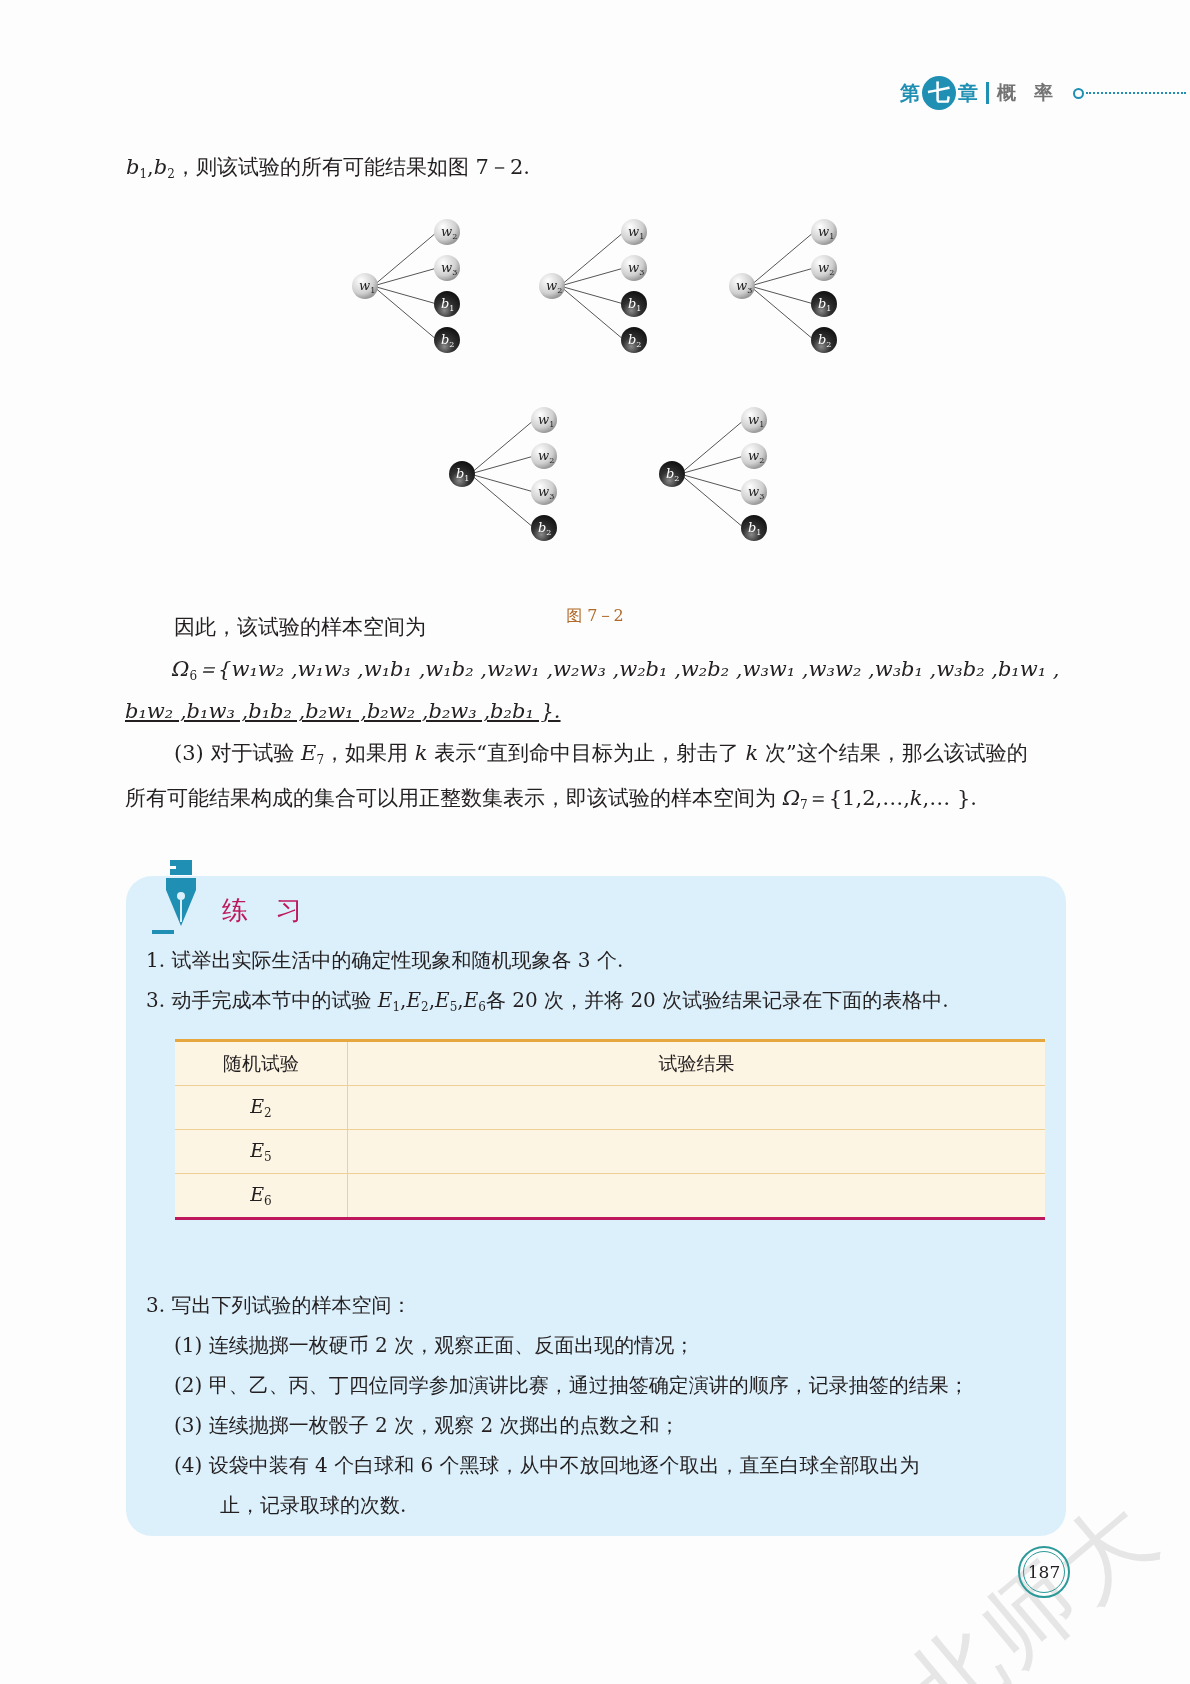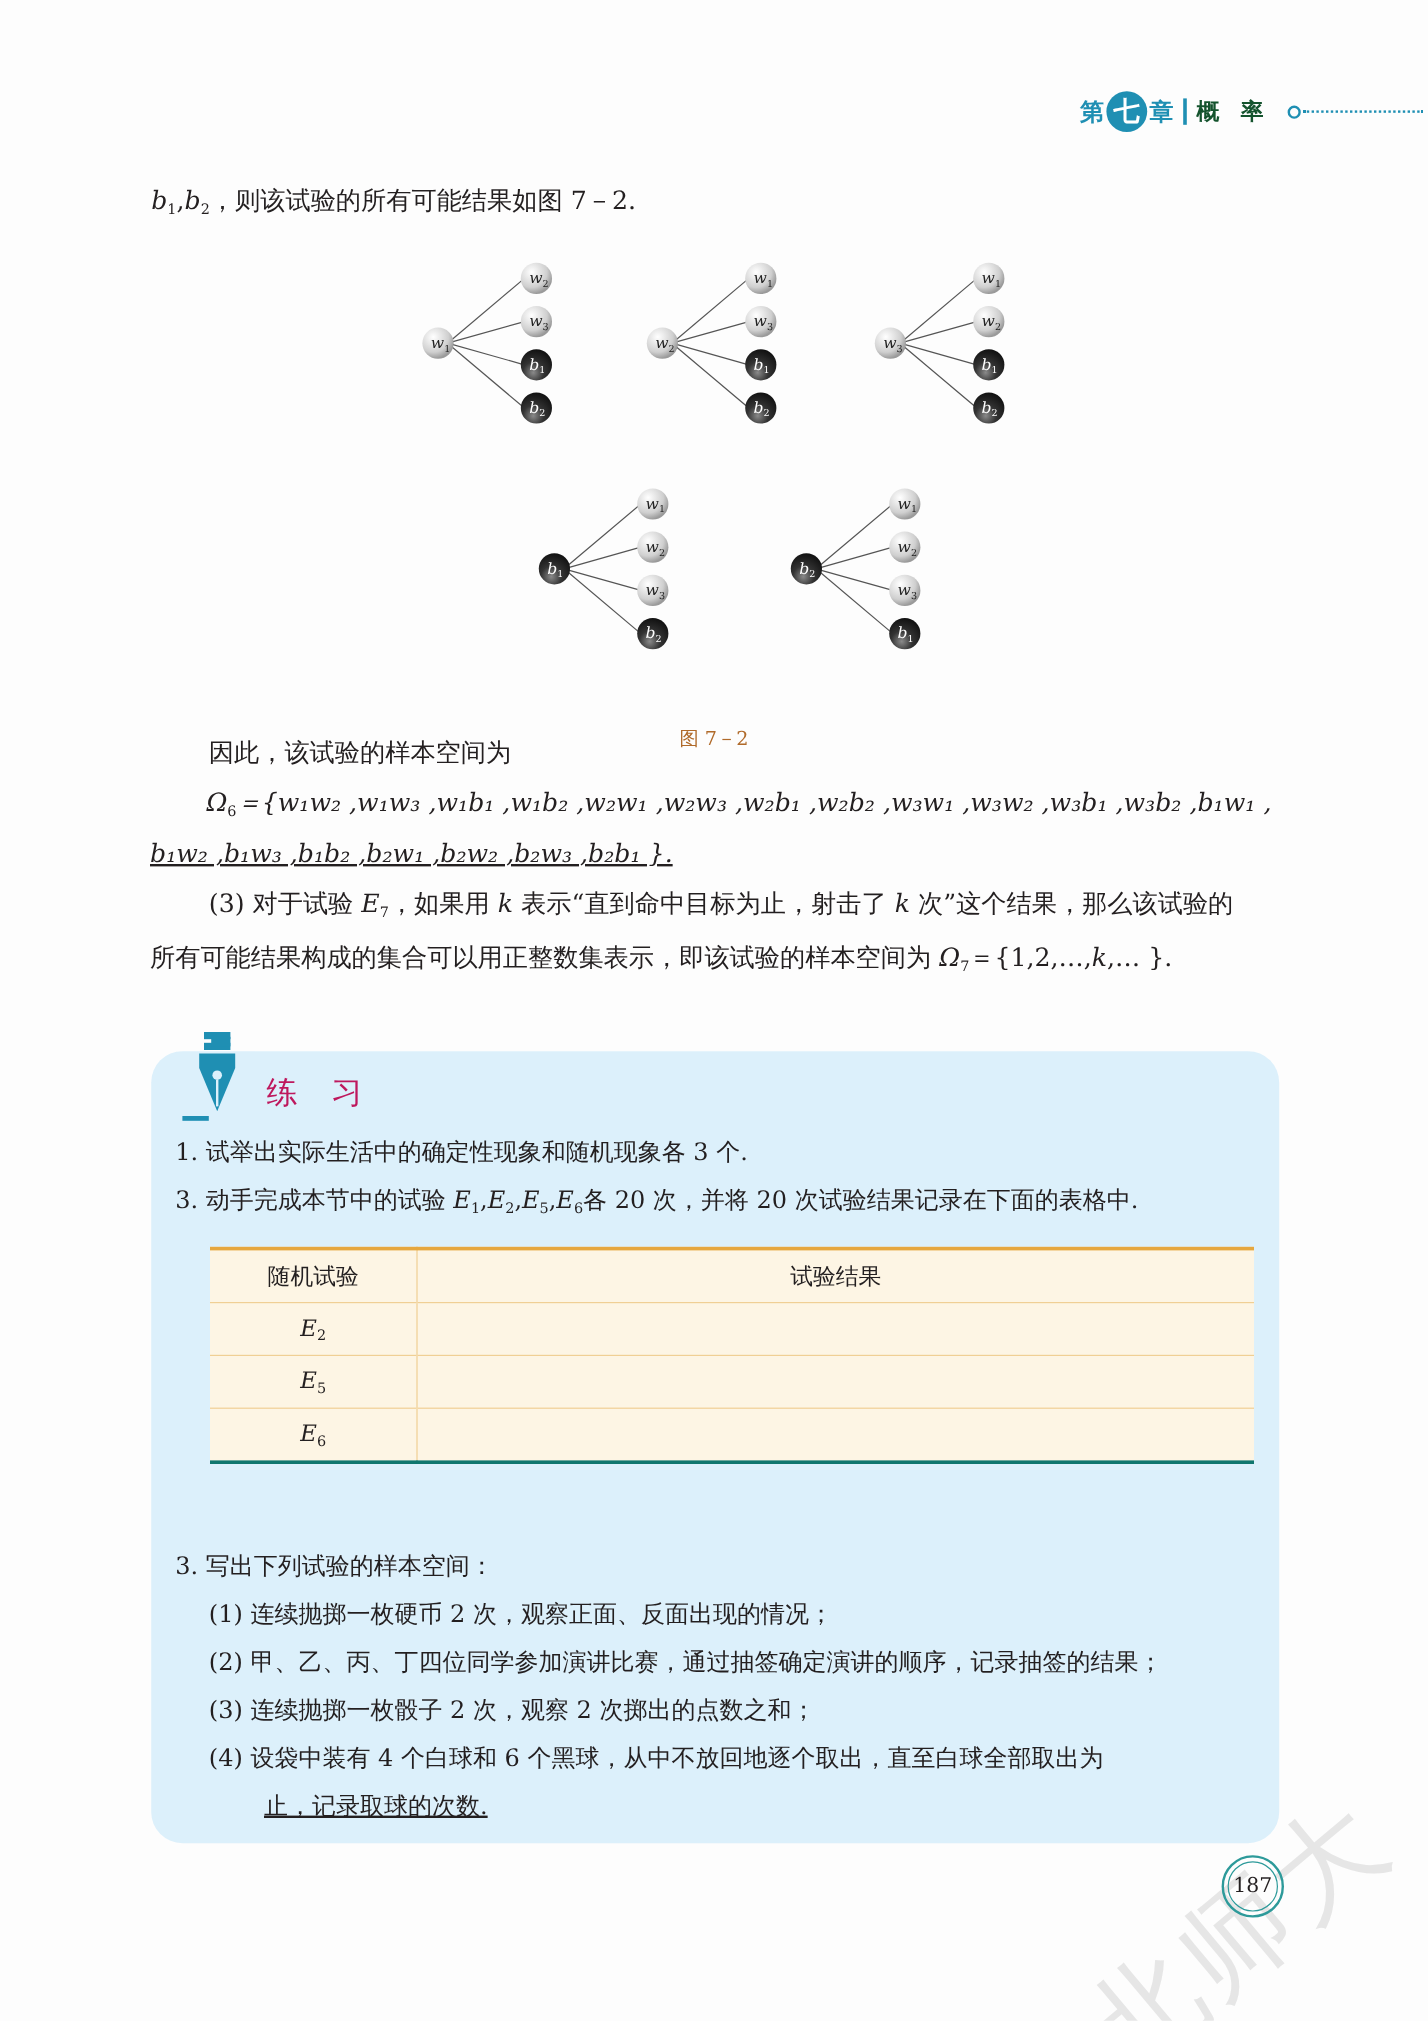--- a/index.html
+++ b/index.html
@@ -12,7 +12,7 @@
   .chap .circle{width:34px;height:34px;border-radius:50%;background:#1f8fb3;color:#fff;font-size:22px;
        font-weight:bold;display:flex;align-items:center;justify-content:center;margin:0 2px;}
   .chap .bar{width:3px;height:22px;background:#1f8fb3;margin:0 8px;}
-  .chap .title{font-size:19px;font-weight:bold;color:#14532d;letter-spacing:18px;}
+  .chap .title{font-size:19px;font-weight:bold;color:#737373;letter-spacing:18px;}
   .chap .dot{width:7px;height:7px;border:2px solid #1f8fb3;border-radius:50%;margin-left:2px;}
   .chap .dots{width:100px;border-top:2px dotted #1f8fb3;margin-left:2px;}
   

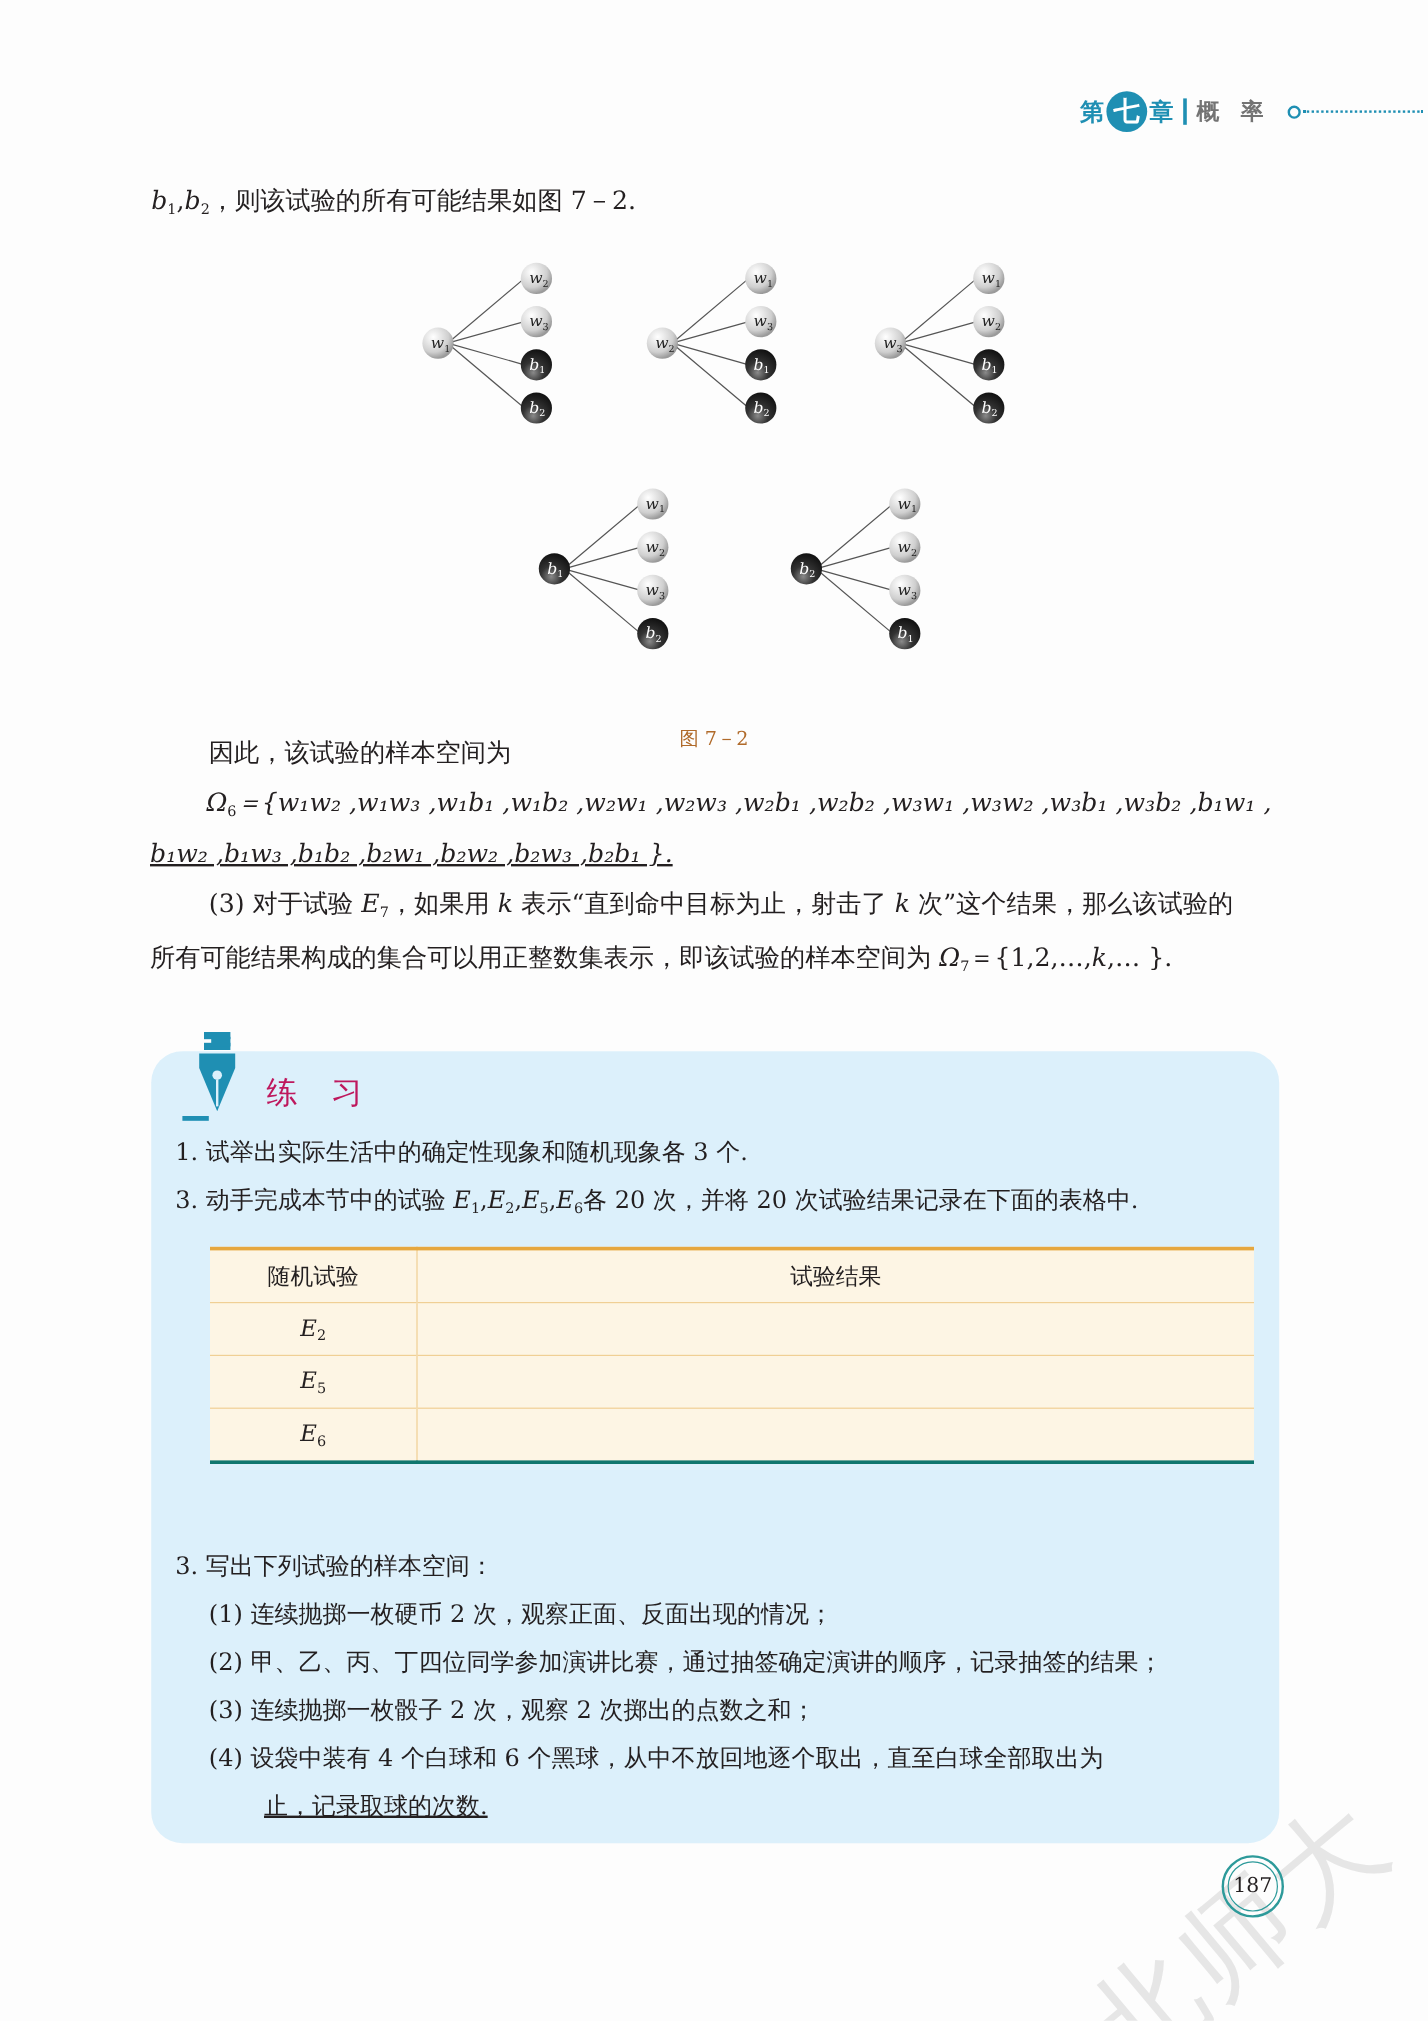--- a/index.html
+++ b/index.html
@@ -27,7 +27,7 @@
        color:#be185d;letter-spacing:28px;}
   table.tb{position:absolute;top:1039px;left:175px;width:870px;border-collapse:collapse;
        background:#fdf5e4;font-size:19px;}
-  table.tb{border-top:3px solid #e6a73e;border-bottom:3px solid #0f766e;}
+  table.tb{border-top:3px solid #e6a73e;border-bottom:3px solid #be185d;}
   table.tb td,table.tb th{height:41px;border-top:1px solid #f0cf94;text-align:center;font-weight:normal;}
   table.tb td.c1,table.tb th.c1{width:170px;border-right:1px solid #f0cf94;}
   .pnum{top:1546px;left:1018px;width:48px;height:48px;border-radius:50%;border:2px solid #2d9a9a;

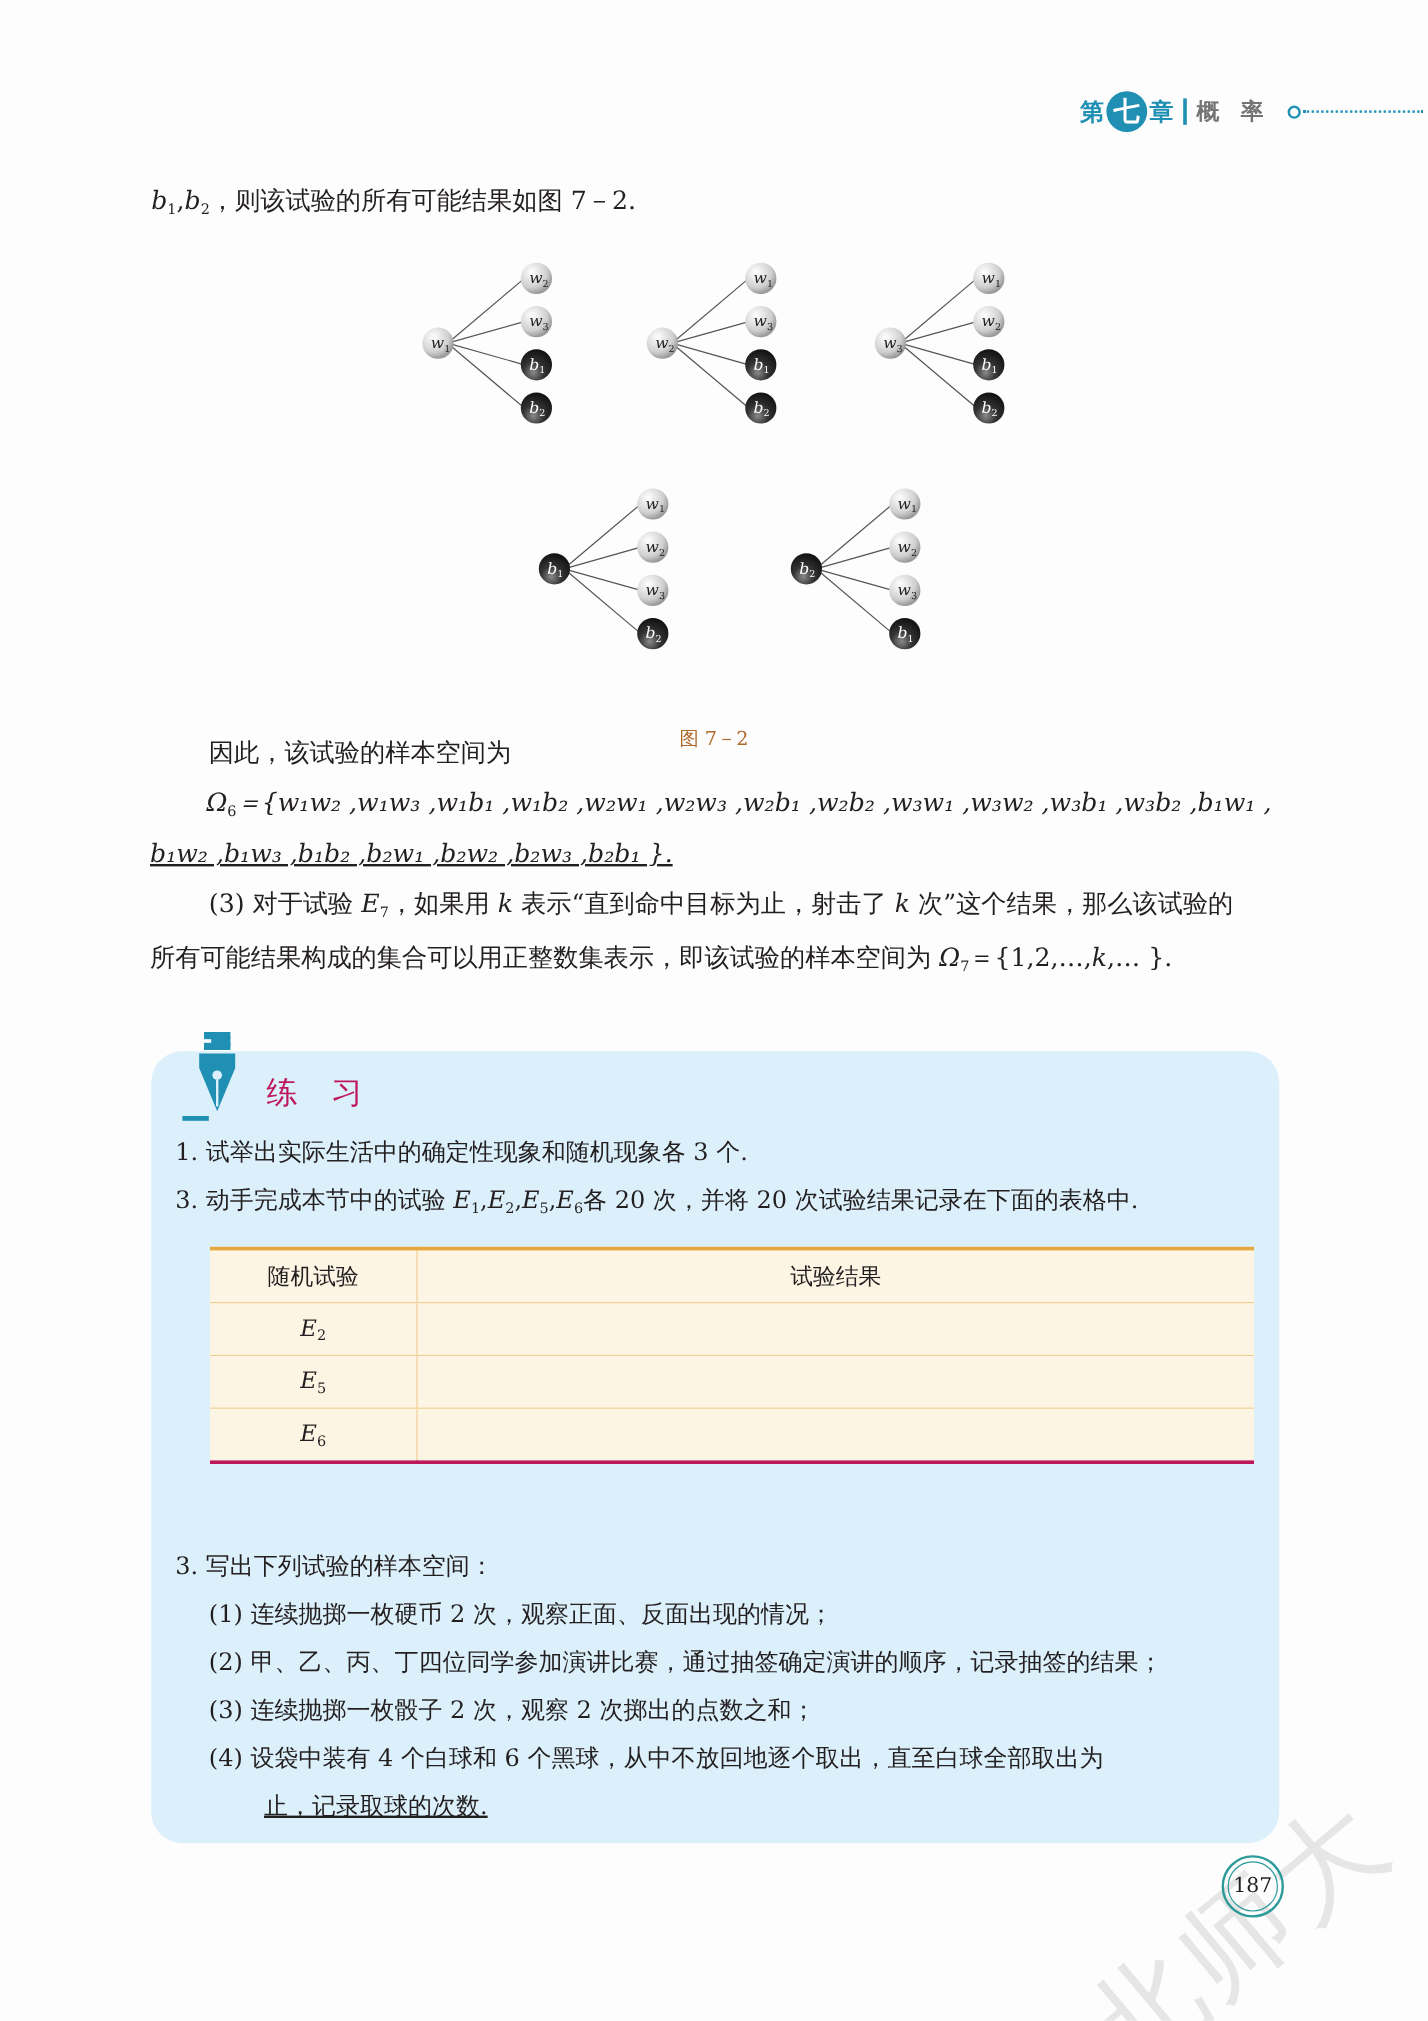--- a/index.html
+++ b/index.html
@@ -258,7 +258,7 @@
 <div class="abs line" style="top:1370px;left:174px;font-size:20px;">(2) 甲、乙、丙、丁四位同学参加演讲比赛，通过抽签确定演讲的顺序，记录抽签的结果；</div>
 <div class="abs line" style="top:1410px;left:174px;font-size:20px;">(3) 连续抛掷一枚骰子 2 次，观察 2 次掷出的点数之和；</div>
 <div class="abs line" style="top:1450px;left:174px;font-size:20px;">(4) 设袋中装有 4 个白球和 6 个黑球，从中不放回地逐个取出，直至白球全部取出为</div>
-<div class="abs line" style="top:1490px;left:220px;font-size:20px;text-decoration:underline;">止，记录取球的次数.</div>
+<div class="abs line" style="top:1490px;left:220px;font-size:20px;">止，记录取球的次数.</div>
 
 <div class="abs pnum">
   <div class="inner">187</div>

